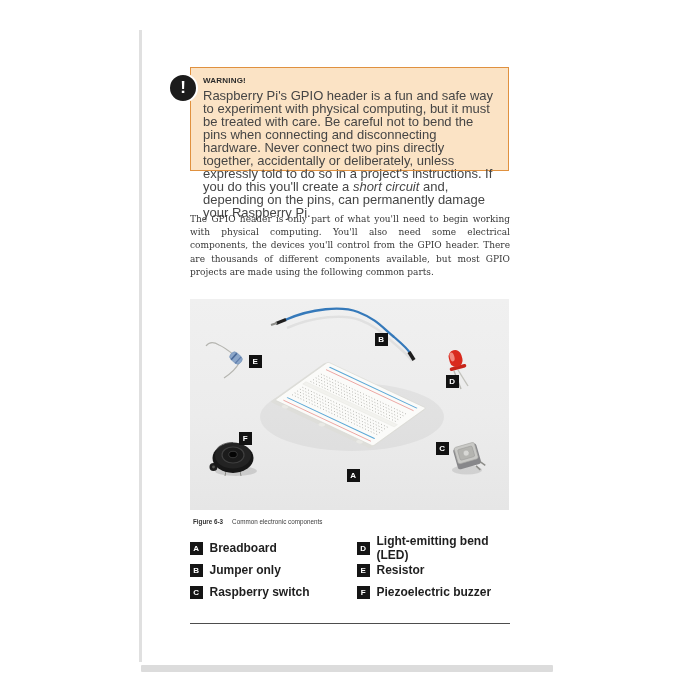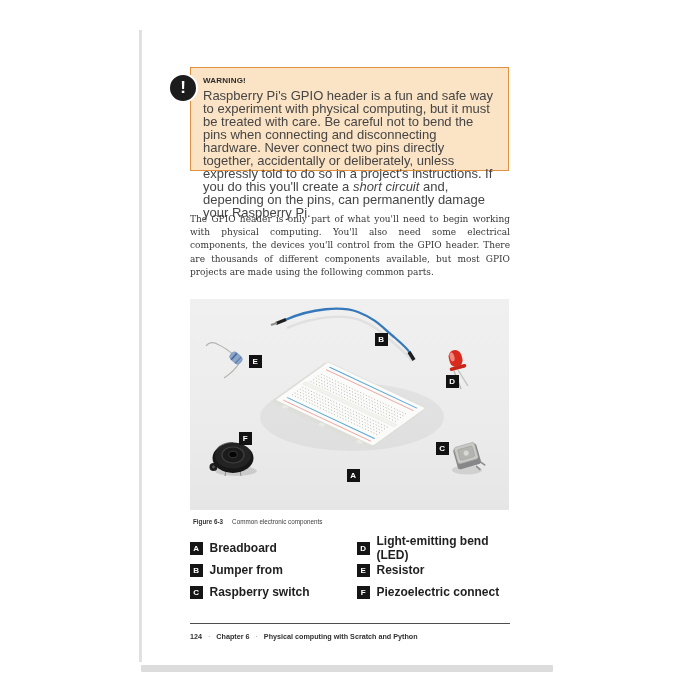--- a/index.html
+++ b/index.html
@@ -166,7 +166,7 @@
     </div>
     <div class="legend-item">
       <span class="legend-letter">B</span>
-      <span class="legend-label">Jumper from</span>
+      <span class="legend-label">Jumper only</span>
     </div>
     <div class="legend-item">
       <span class="legend-letter">C</span>

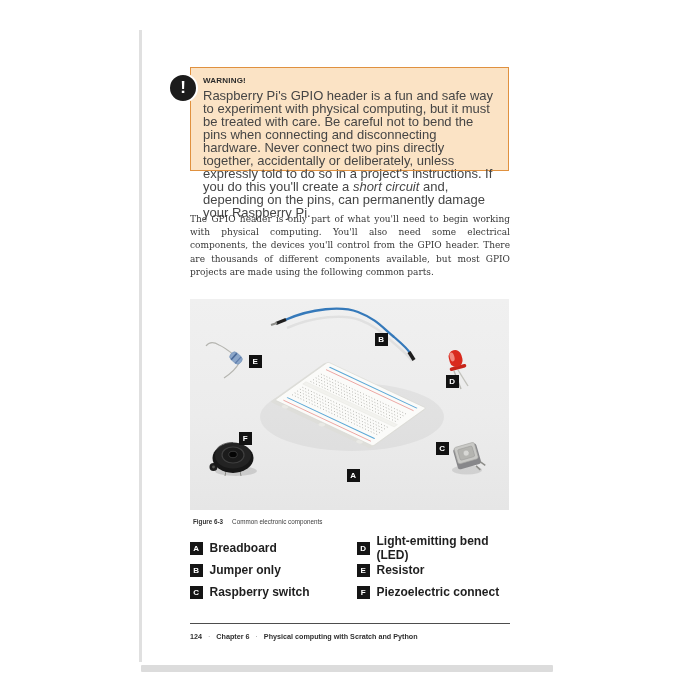--- a/index.html
+++ b/index.html
@@ -182,7 +182,7 @@
     </div>
     <div class="legend-item">
       <span class="legend-letter">F</span>
-      <span class="legend-label">Piezoelectric connect</span>
+      <span class="legend-label">Piezoelectric buzzer</span>
     </div>
   </div>
 

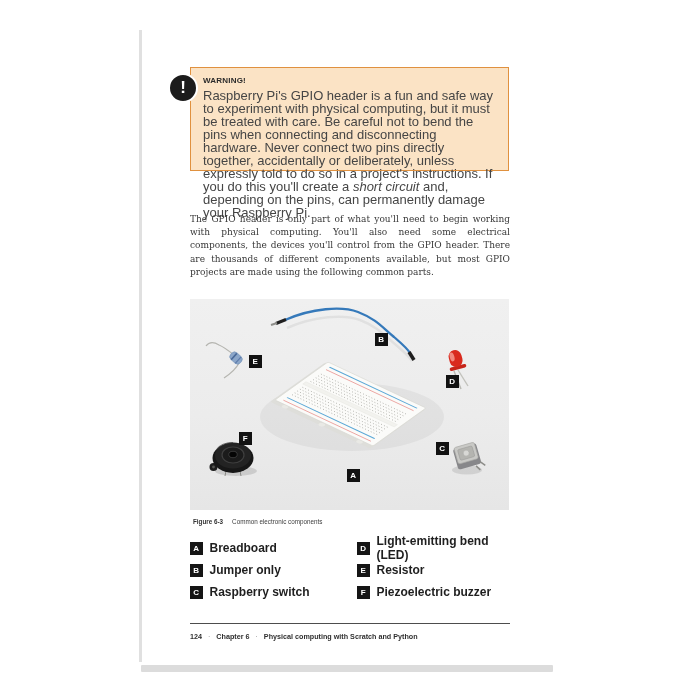--- a/index.html
+++ b/index.html
@@ -187,13 +187,6 @@
   </div>
 
   <div class="footer-line"></div>
-  <div class="footer-text">
-    <span>124</span>
-    <span class="footer-sep">·</span>
-    <span>Chapter 6</span>
-    <span class="footer-sep">·</span>
-    <span>Physical computing with Scratch and Python</span>
-  </div>
 
 </div>
 

